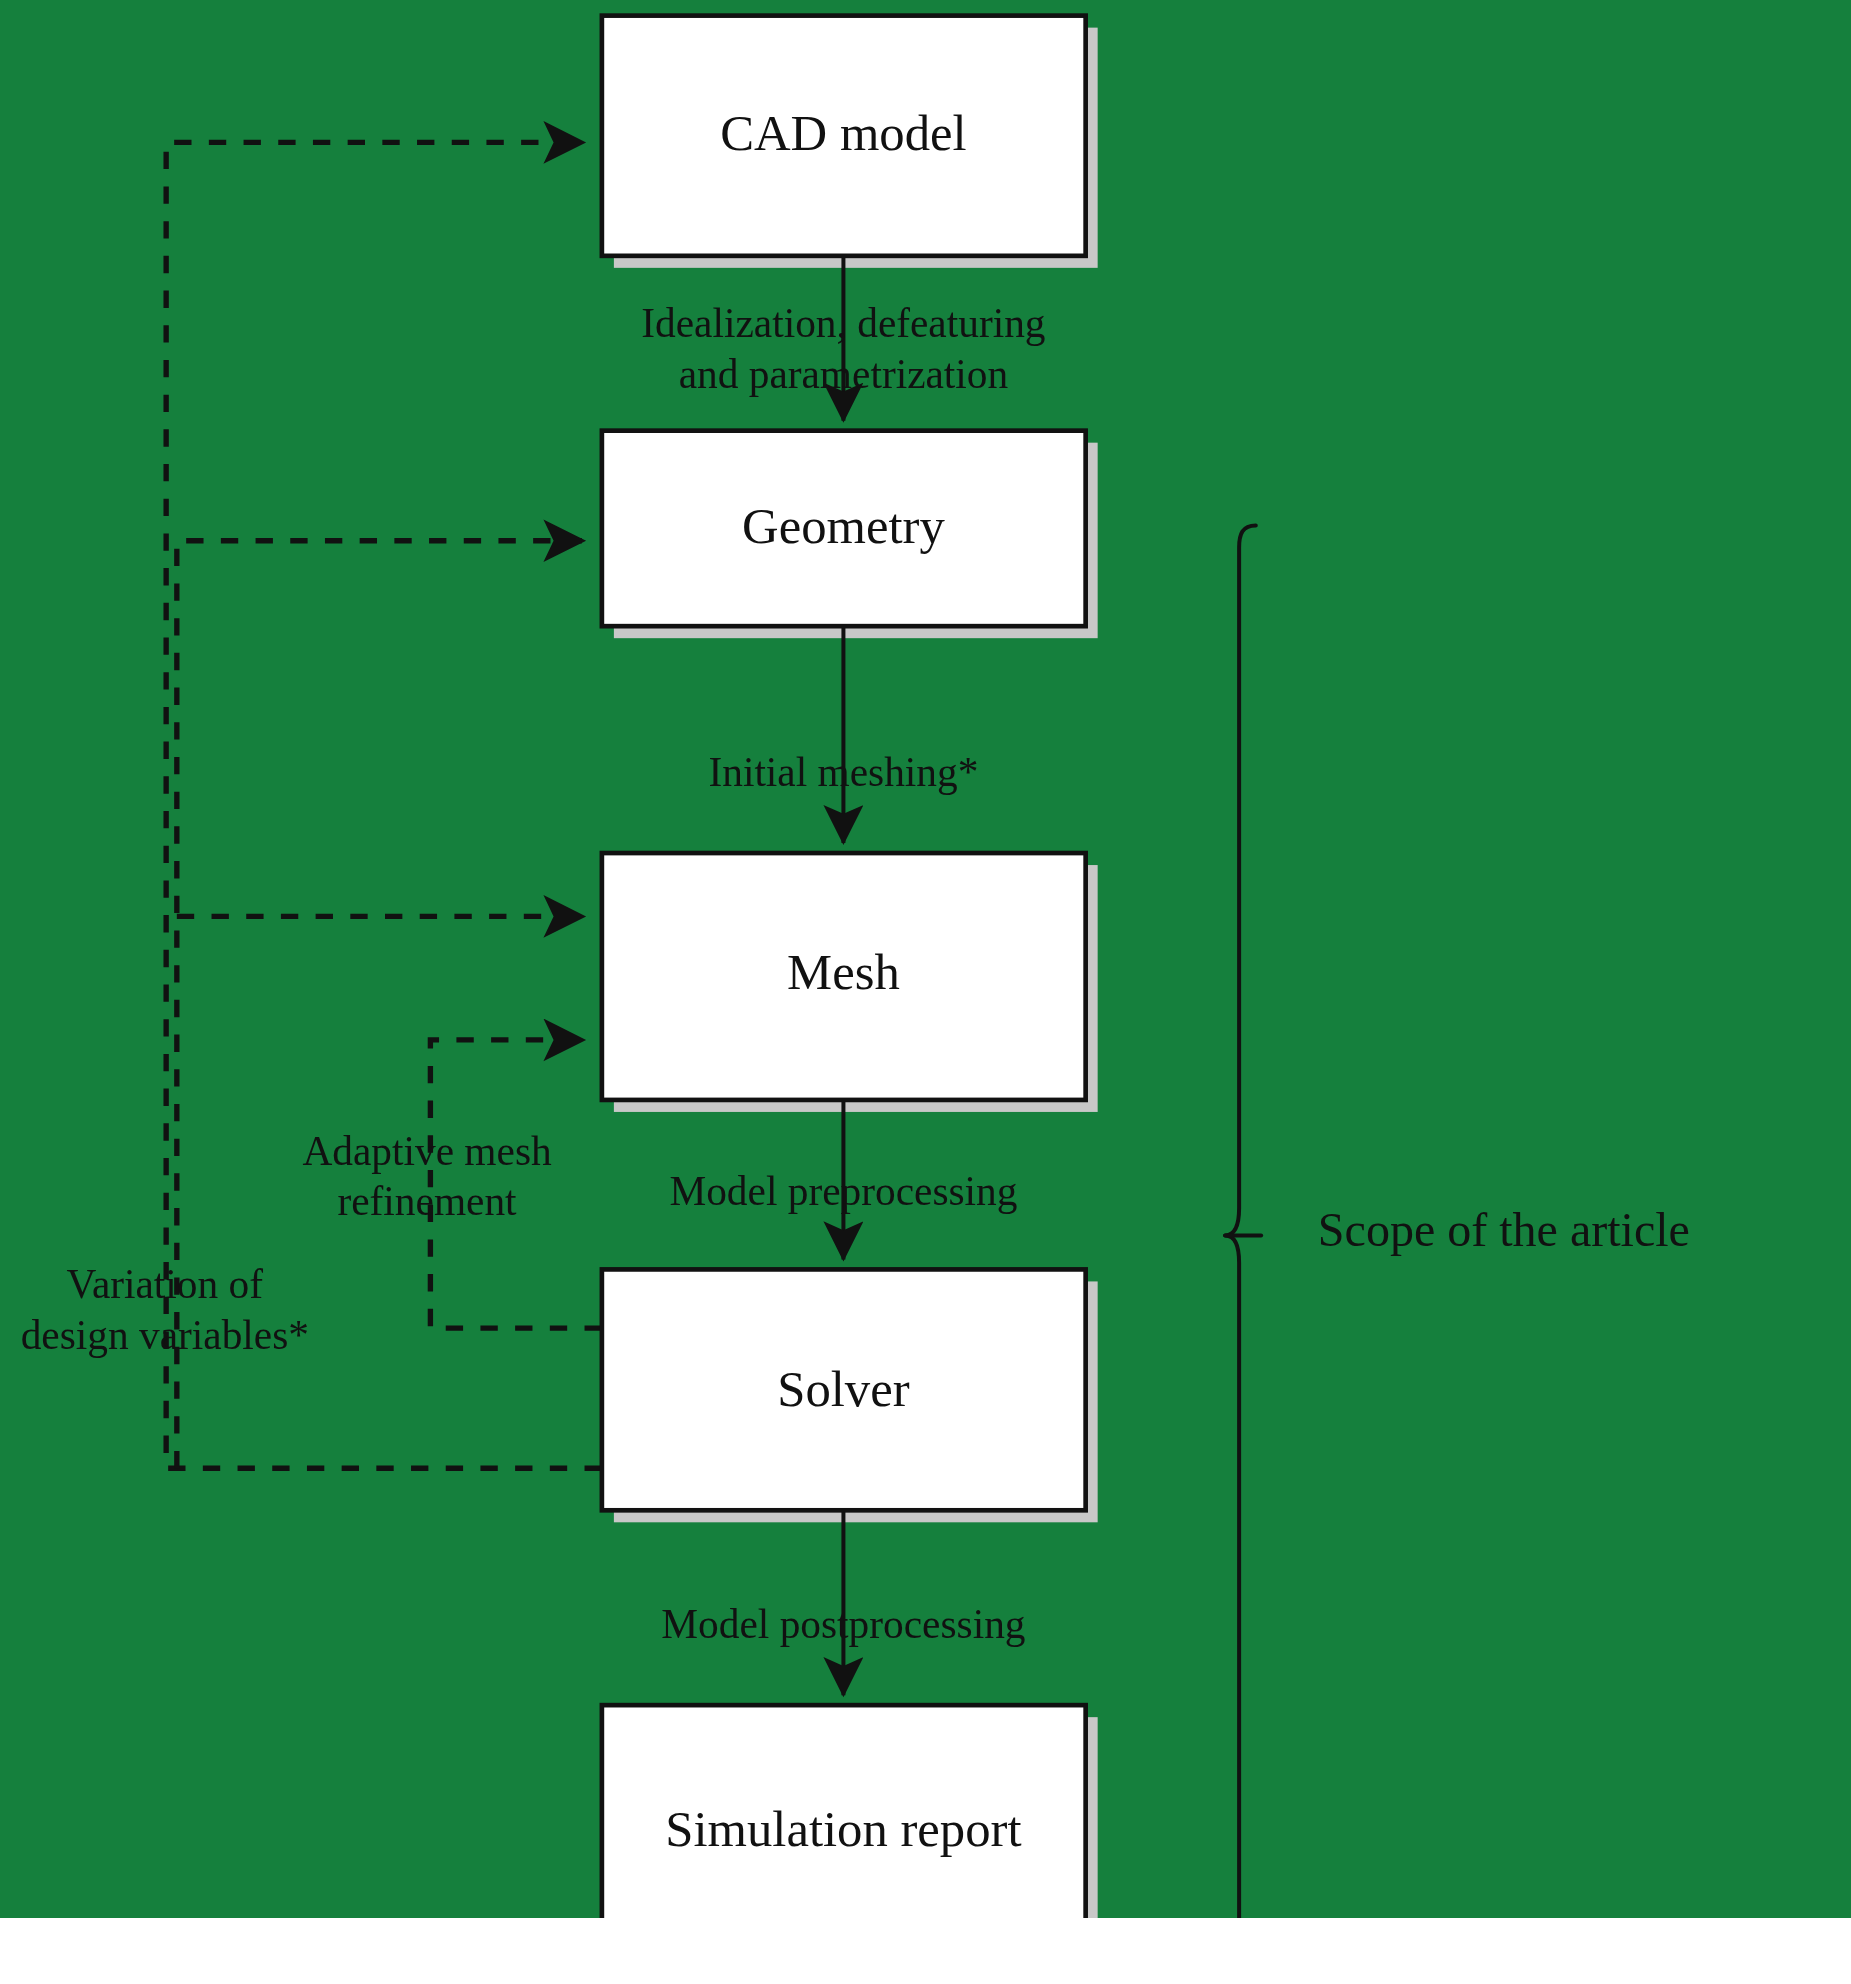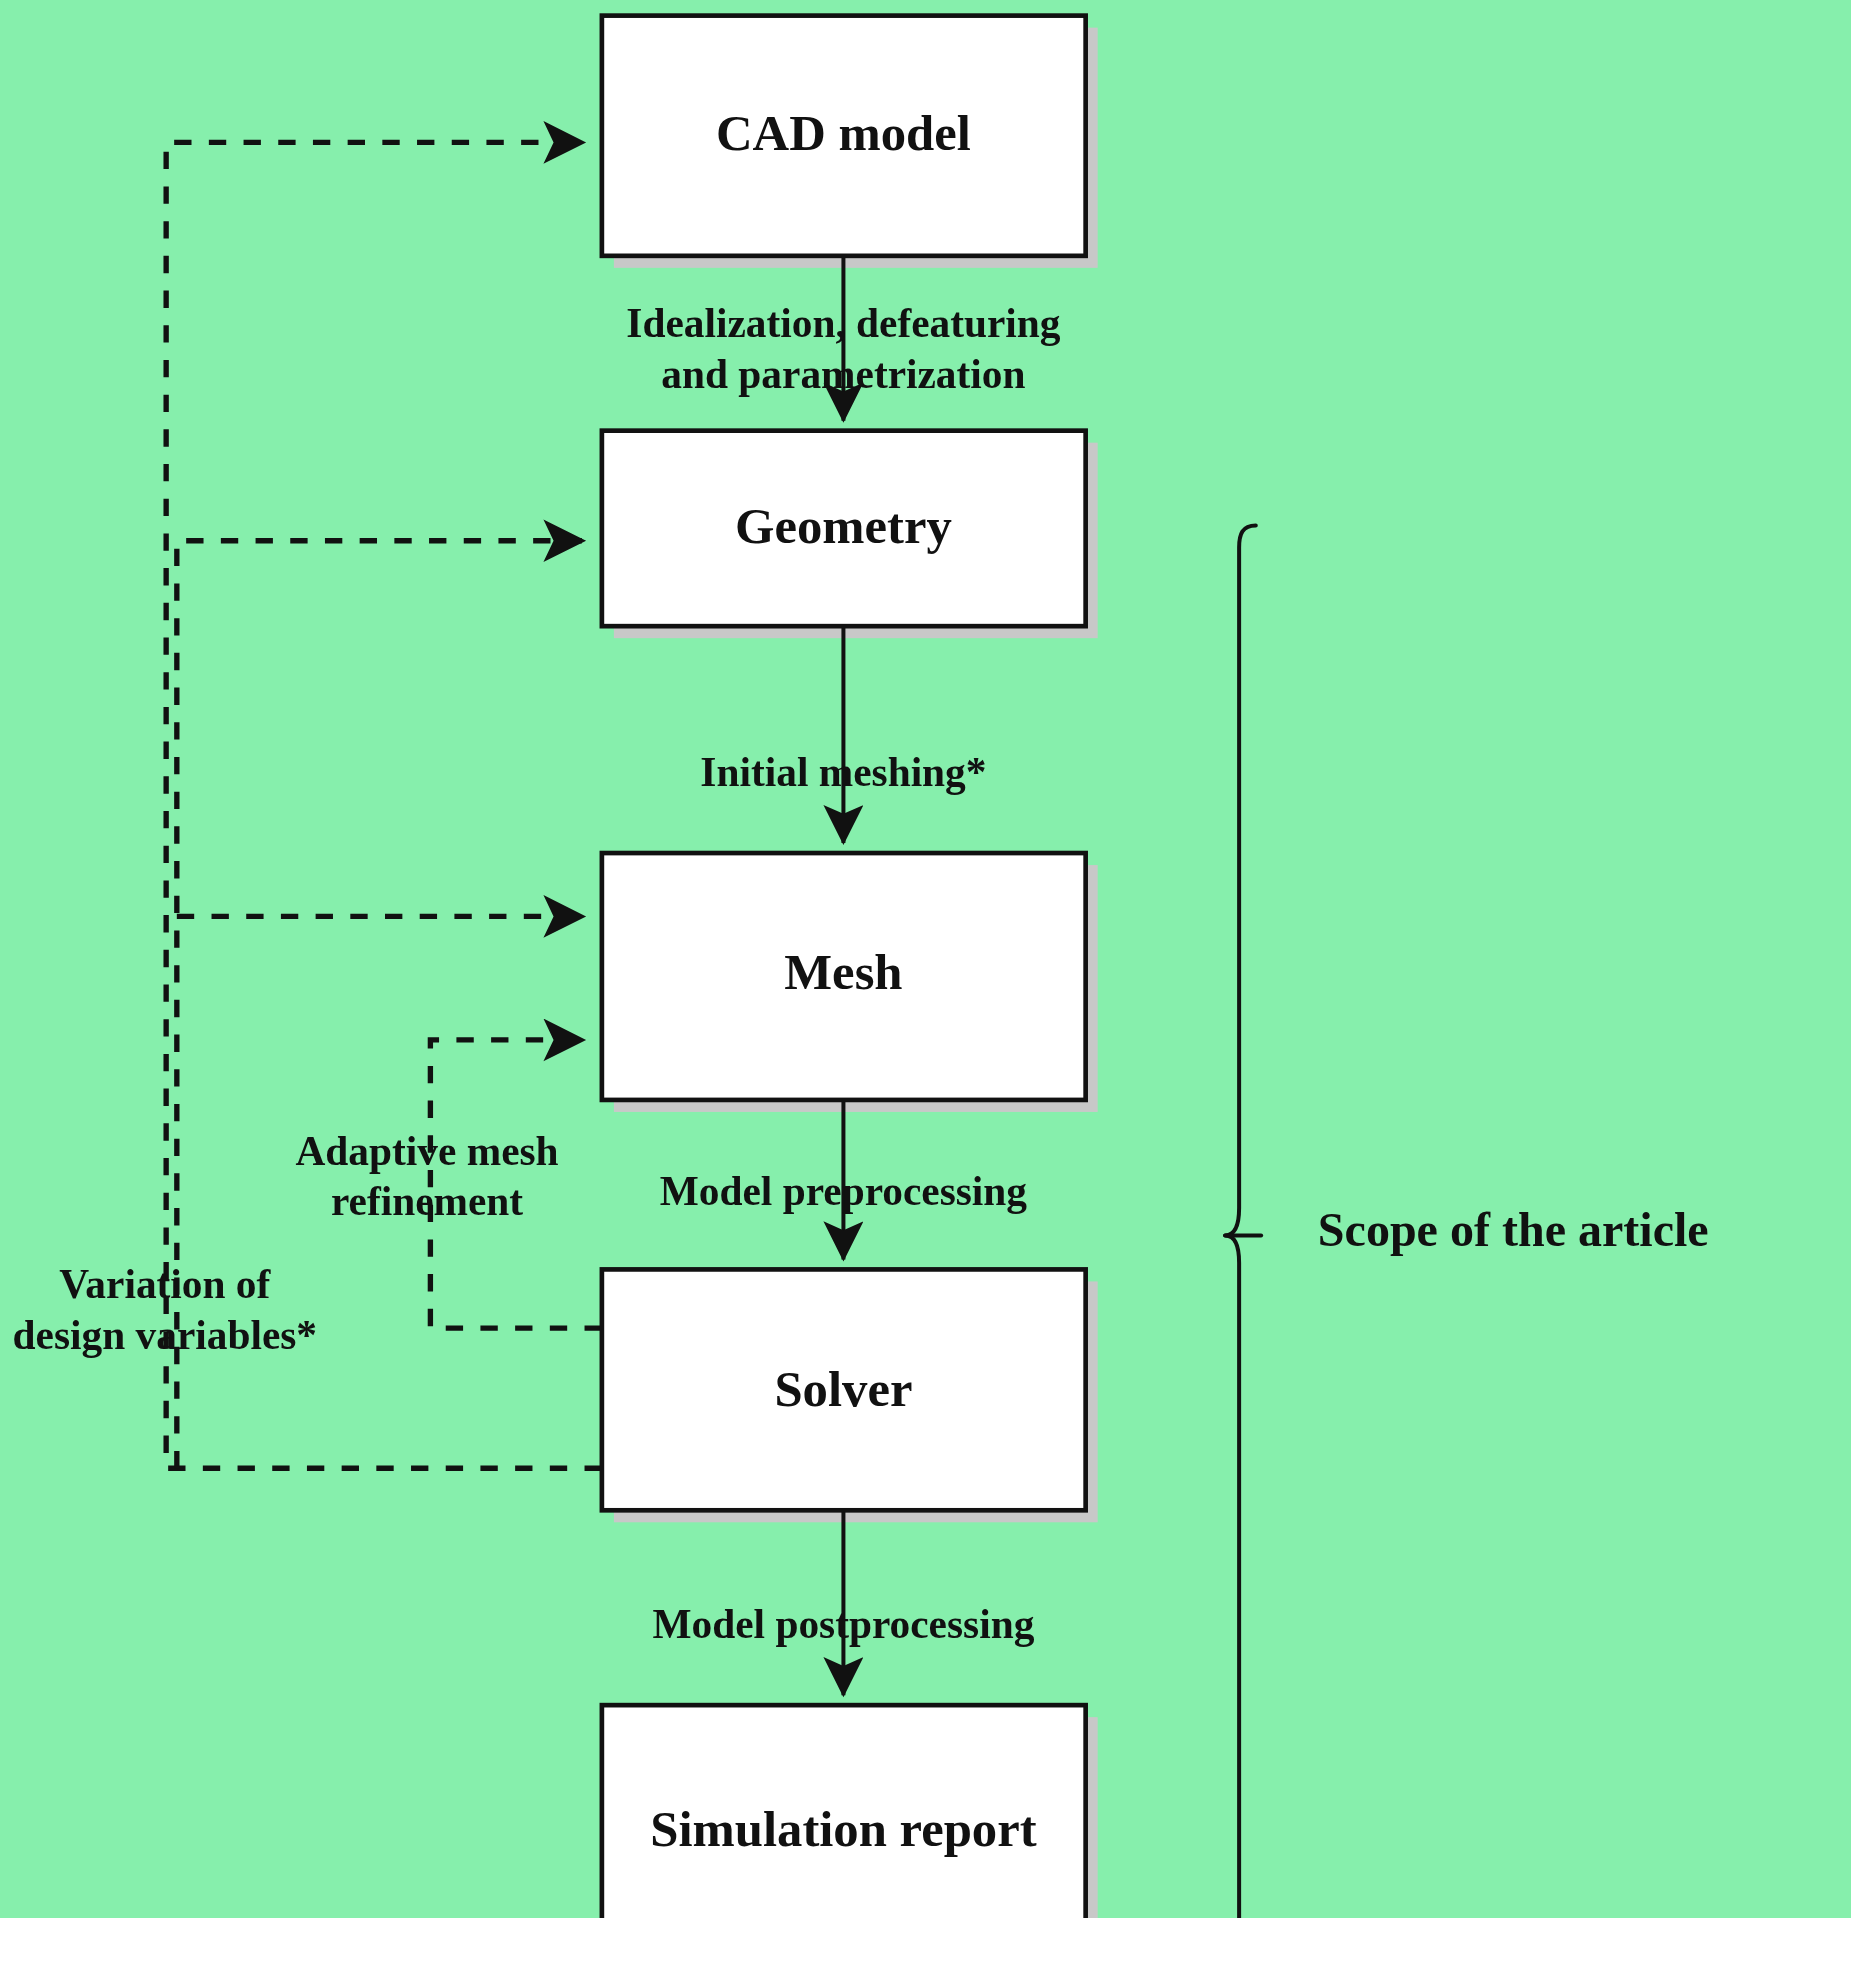--- a/index.html
+++ b/index.html
@@ -14,9 +14,8 @@
     position: relative;
     width: 1851px;
     height: 1918px;
-    background: #86efac;
+    background: #15803d;
     overflow: hidden;
-    font-weight: bold;
   }
   svg.layer {
     position: absolute;

